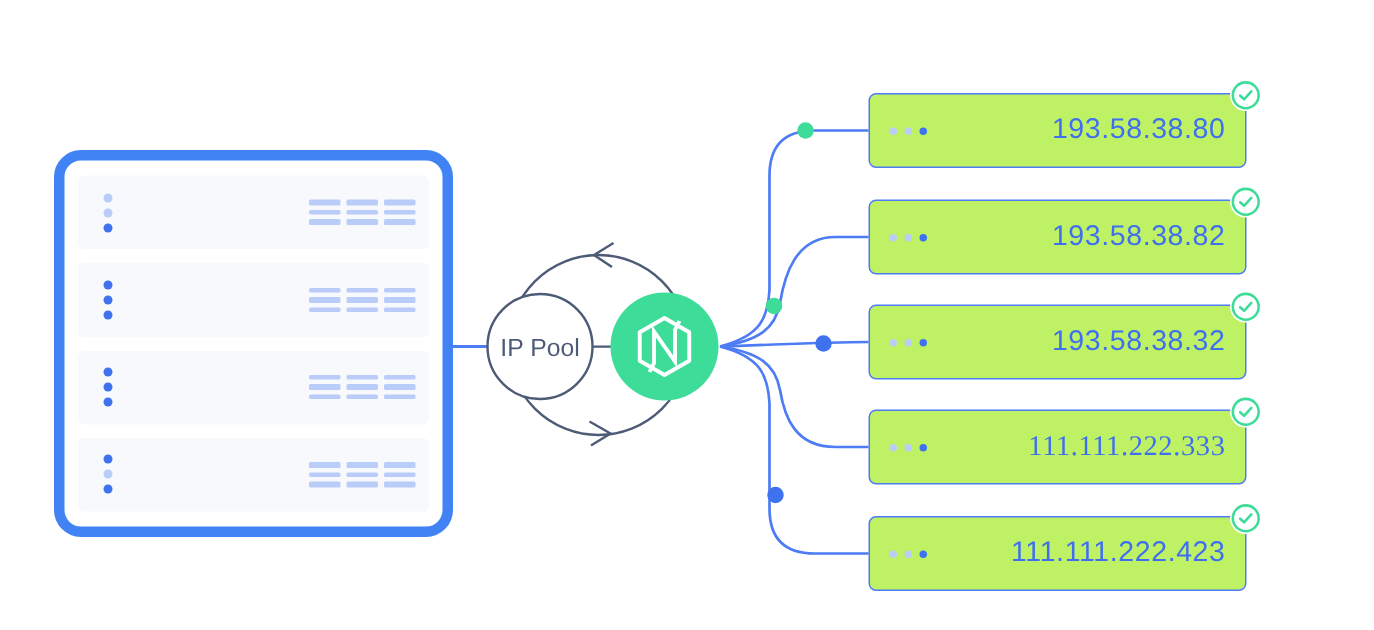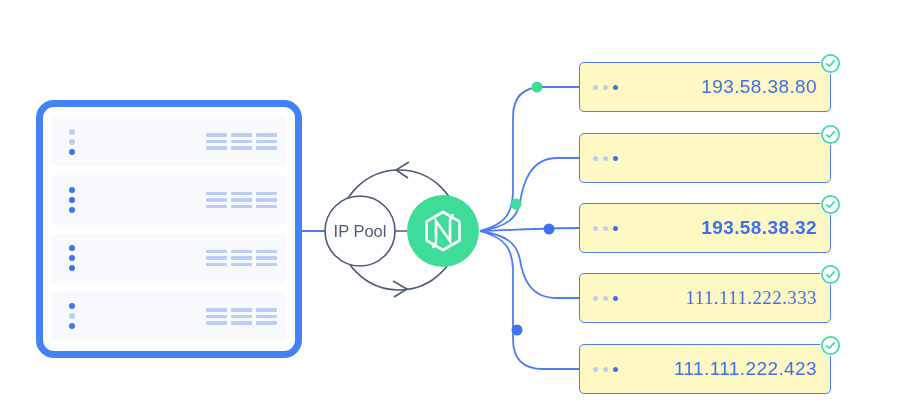--- a/index.html
+++ b/index.html
@@ -31,7 +31,7 @@
   
   .node{
     position:absolute;left:579px;width:252px;height:50px;box-sizing:border-box;
-    border:1.5px solid #4d7cf5;border-radius:5px;background:#fef9c3;
+    border:1.5px solid #4d7cf5;border-radius:5px;background:#bef264;
     display:flex;align-items:center;
   }
   .ndots{display:flex;gap:5px;margin-left:13px;}

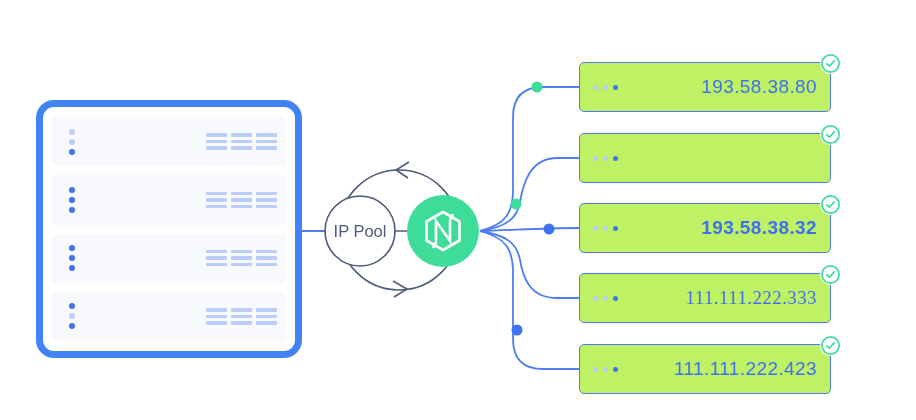--- a/index.html
+++ b/index.html
@@ -204,6 +204,7 @@
         <span class="ndot light"></span>
         <span class="ndot dark"></span>
       </span>
+    <span class="ip">193.58.38.82</span>
     <span class="check">
       <svg viewBox="0 0 21 21" width="21" height="21">
           <circle cx="10.5" cy="10.5" r="8.6" fill="#ffffff" stroke="#3edc99" stroke-width="1.7"></circle>

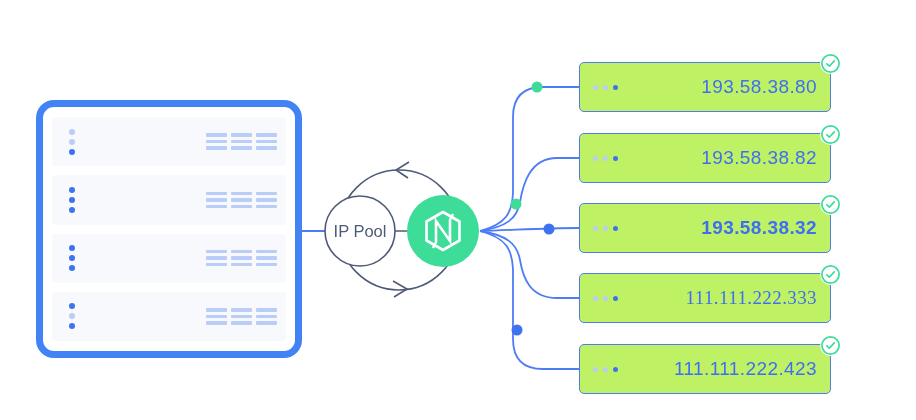--- a/index.html
+++ b/index.html
@@ -212,7 +212,7 @@
         </svg>
     </span>
   </div>
-  <div class="node" style="top:203px;font-weight:bold;">
+  <div class="node" style="top:203px;">
     <span class="ndots">
         <span class="ndot light"></span>
         <span class="ndot light"></span>

